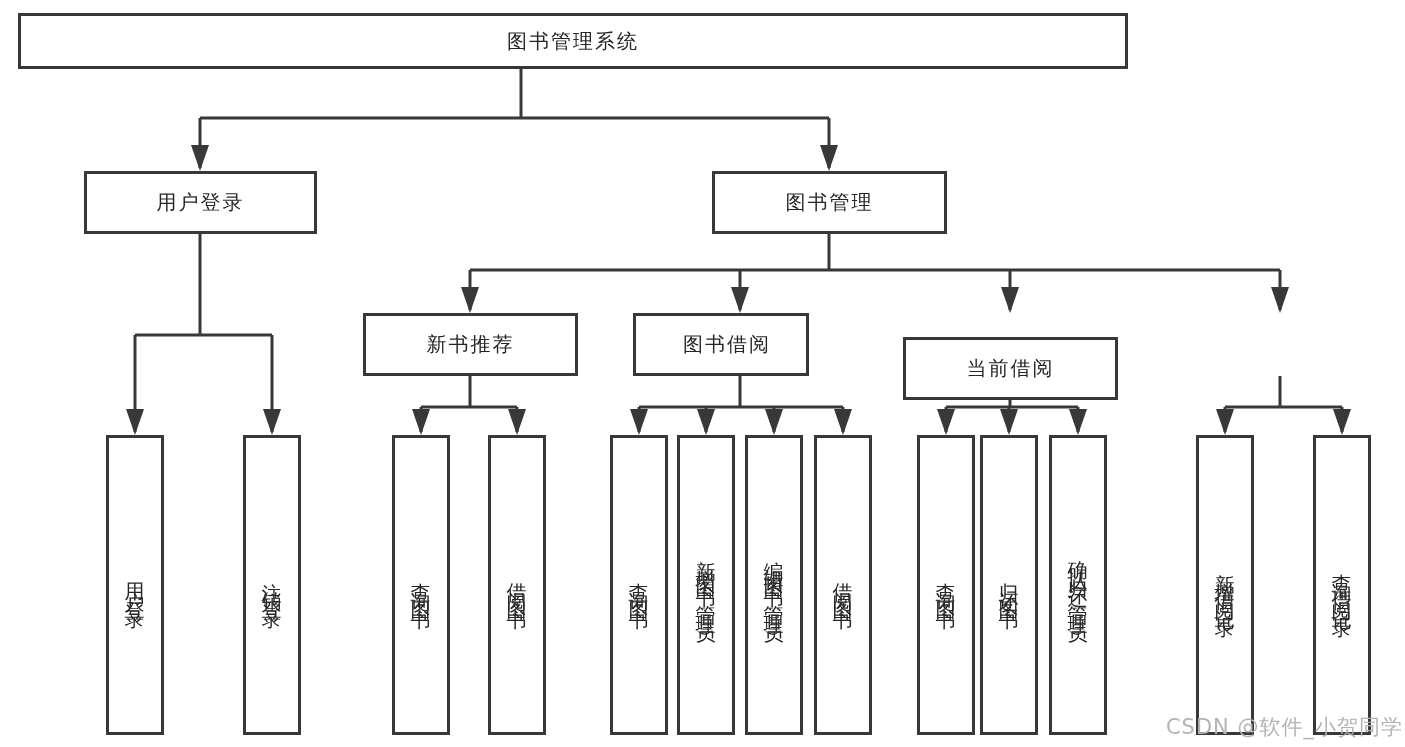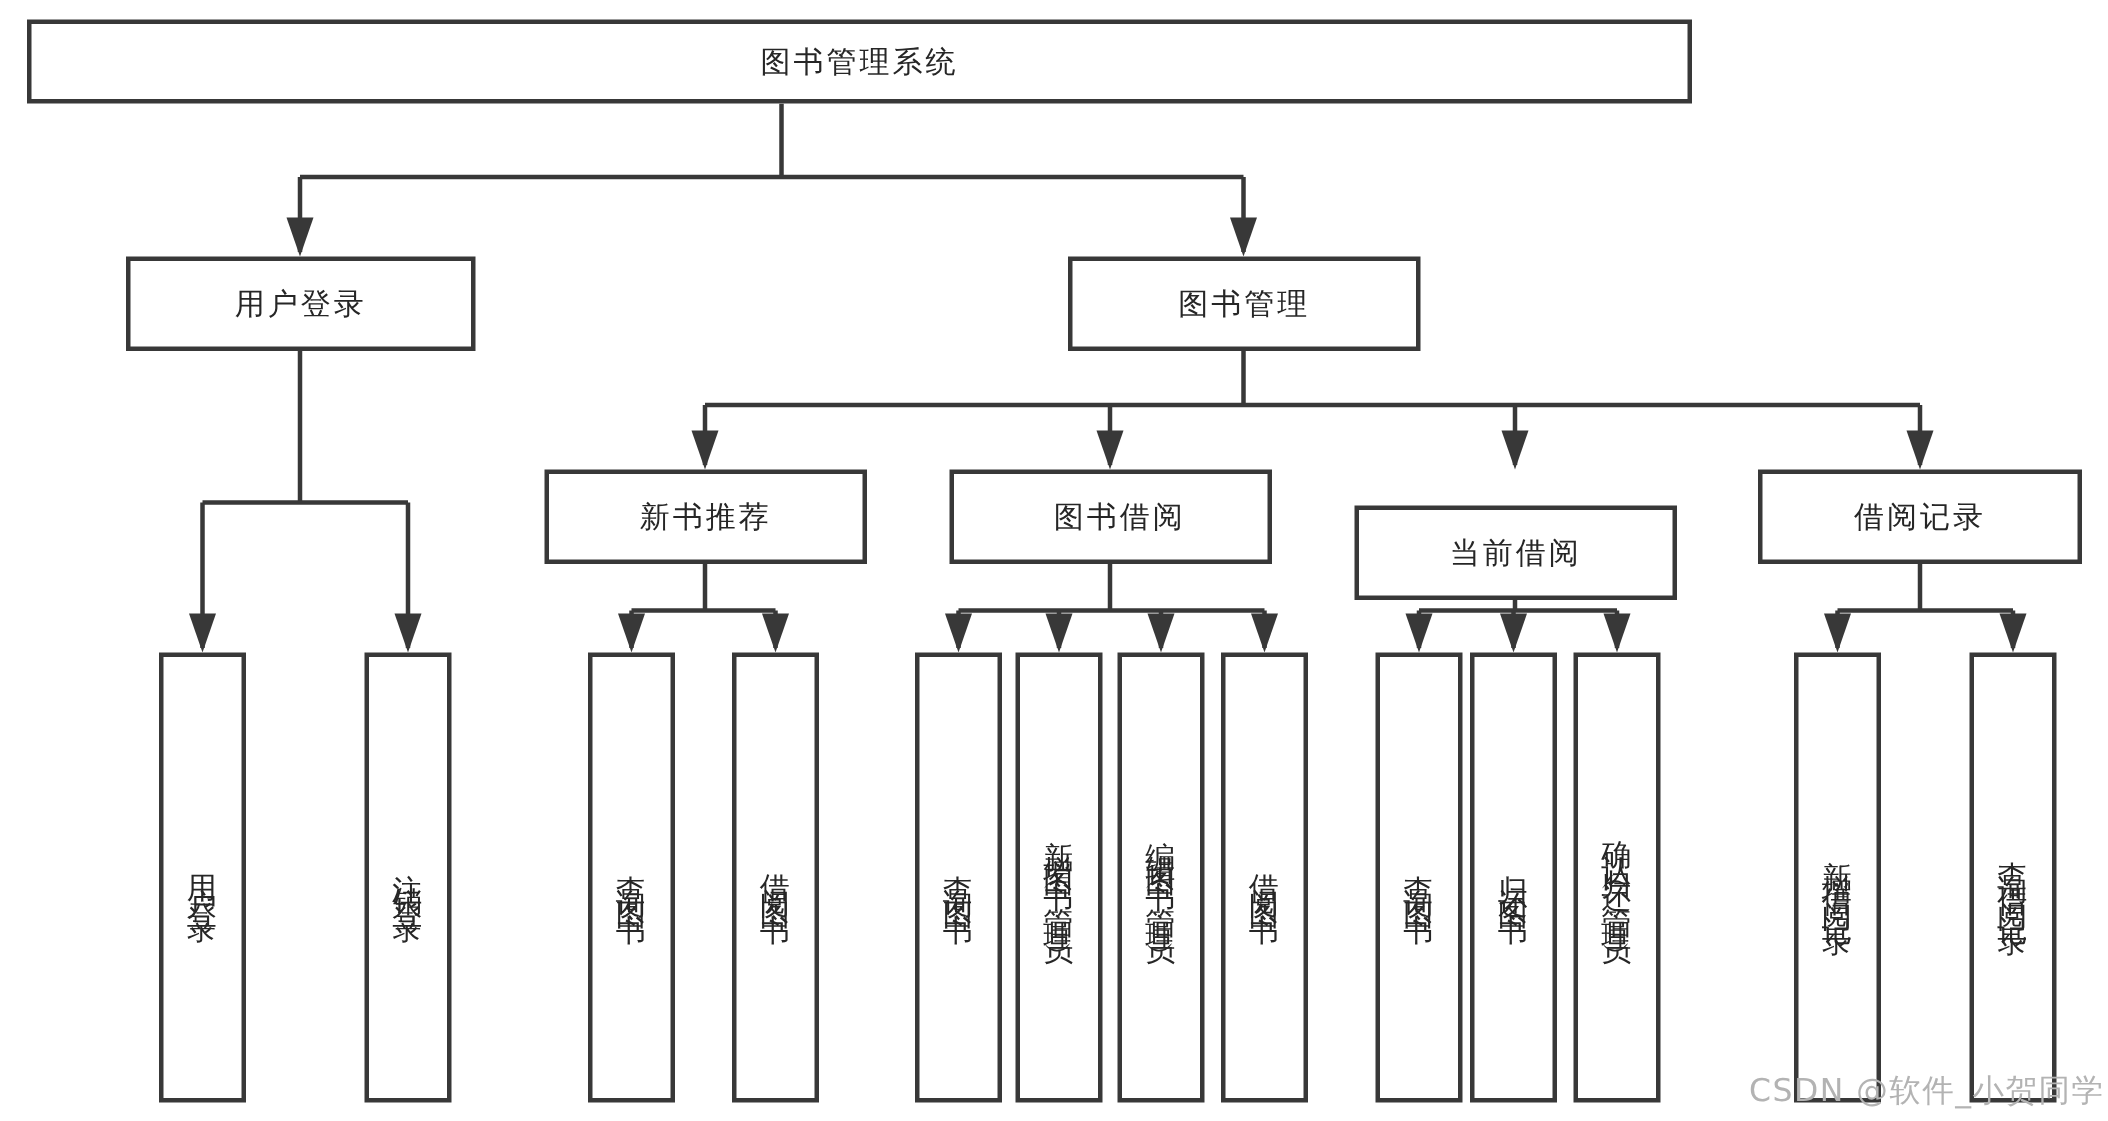--- a/index.html
+++ b/index.html
@@ -48,7 +48,7 @@
   .n-login { left: 84px;   top: 171px; width: 233px;  height: 63px; }
   .n-mgmt  { left: 712px;  top: 171px; width: 235px;  height: 63px; }
   .n-nb    { left: 363px;  top: 313px; width: 215px;  height: 63px; }
-  .n-bw    { left: 633px;  top: 313px; width: 215px;  height: 63px; padding-left: 12px; }
+  .n-bw    { left: 633px;  top: 313px; width: 176px;  height: 63px; padding-left: 12px; }
   .n-cur   { left: 903px;  top: 313px; width: 215px;  height: 63px; margin-top: 24px; }
   .n-rec   { left: 1172px; top: 313px; width: 216px;  height: 63px; }
   .leaf    { top: 435px; width: 58px; height: 300px; }

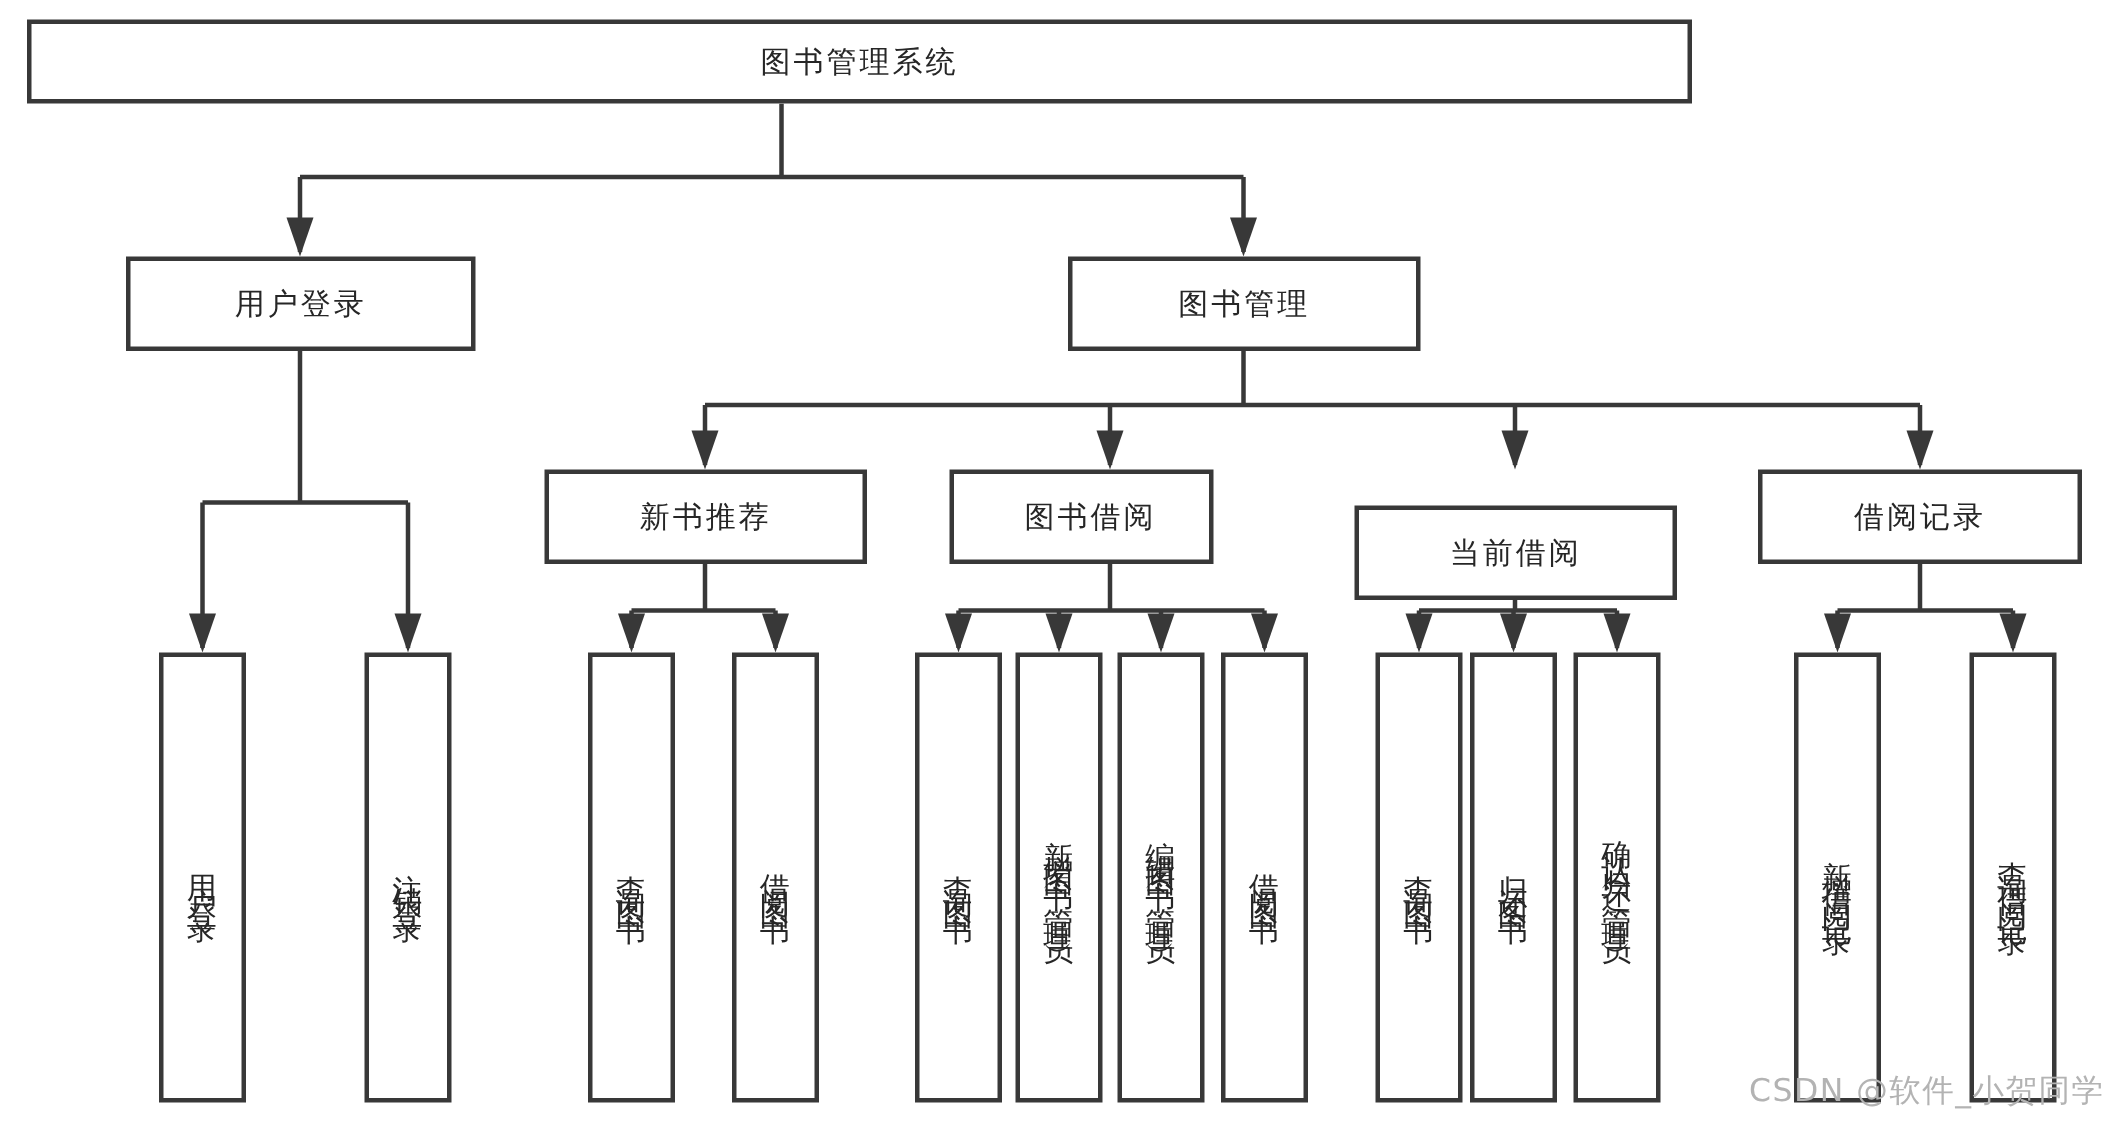--- a/index.html
+++ b/index.html
@@ -135,9 +135,6 @@
   <div class="node n-cur">
     <span>当前借阅</span>
   </div>
-  <div class="node n-rec">
-    <span>借阅记录</span>
-  </div>
 
   <div class="node vnode leaf n-l1">
     <span>用户登录</span>

